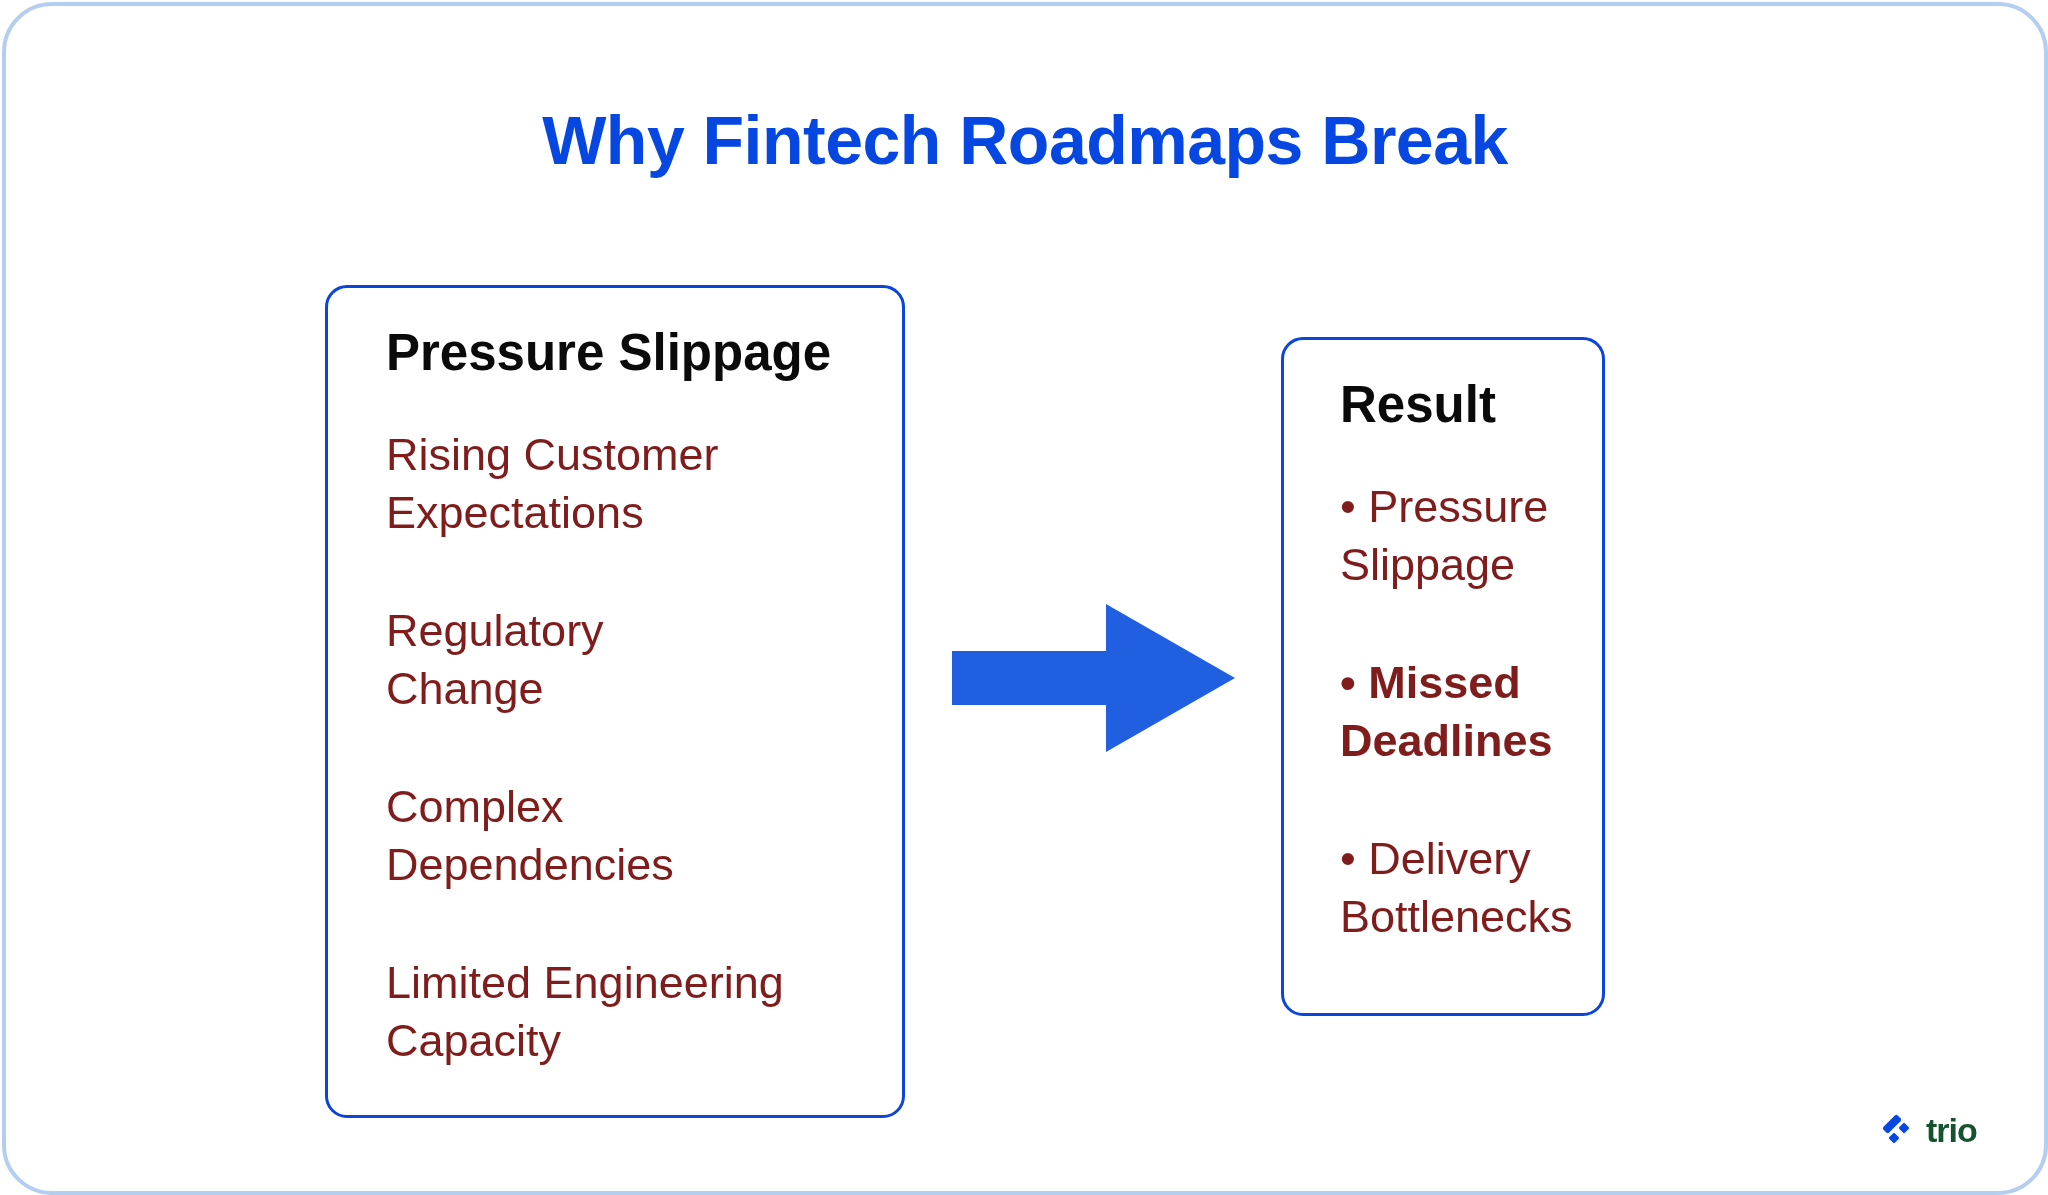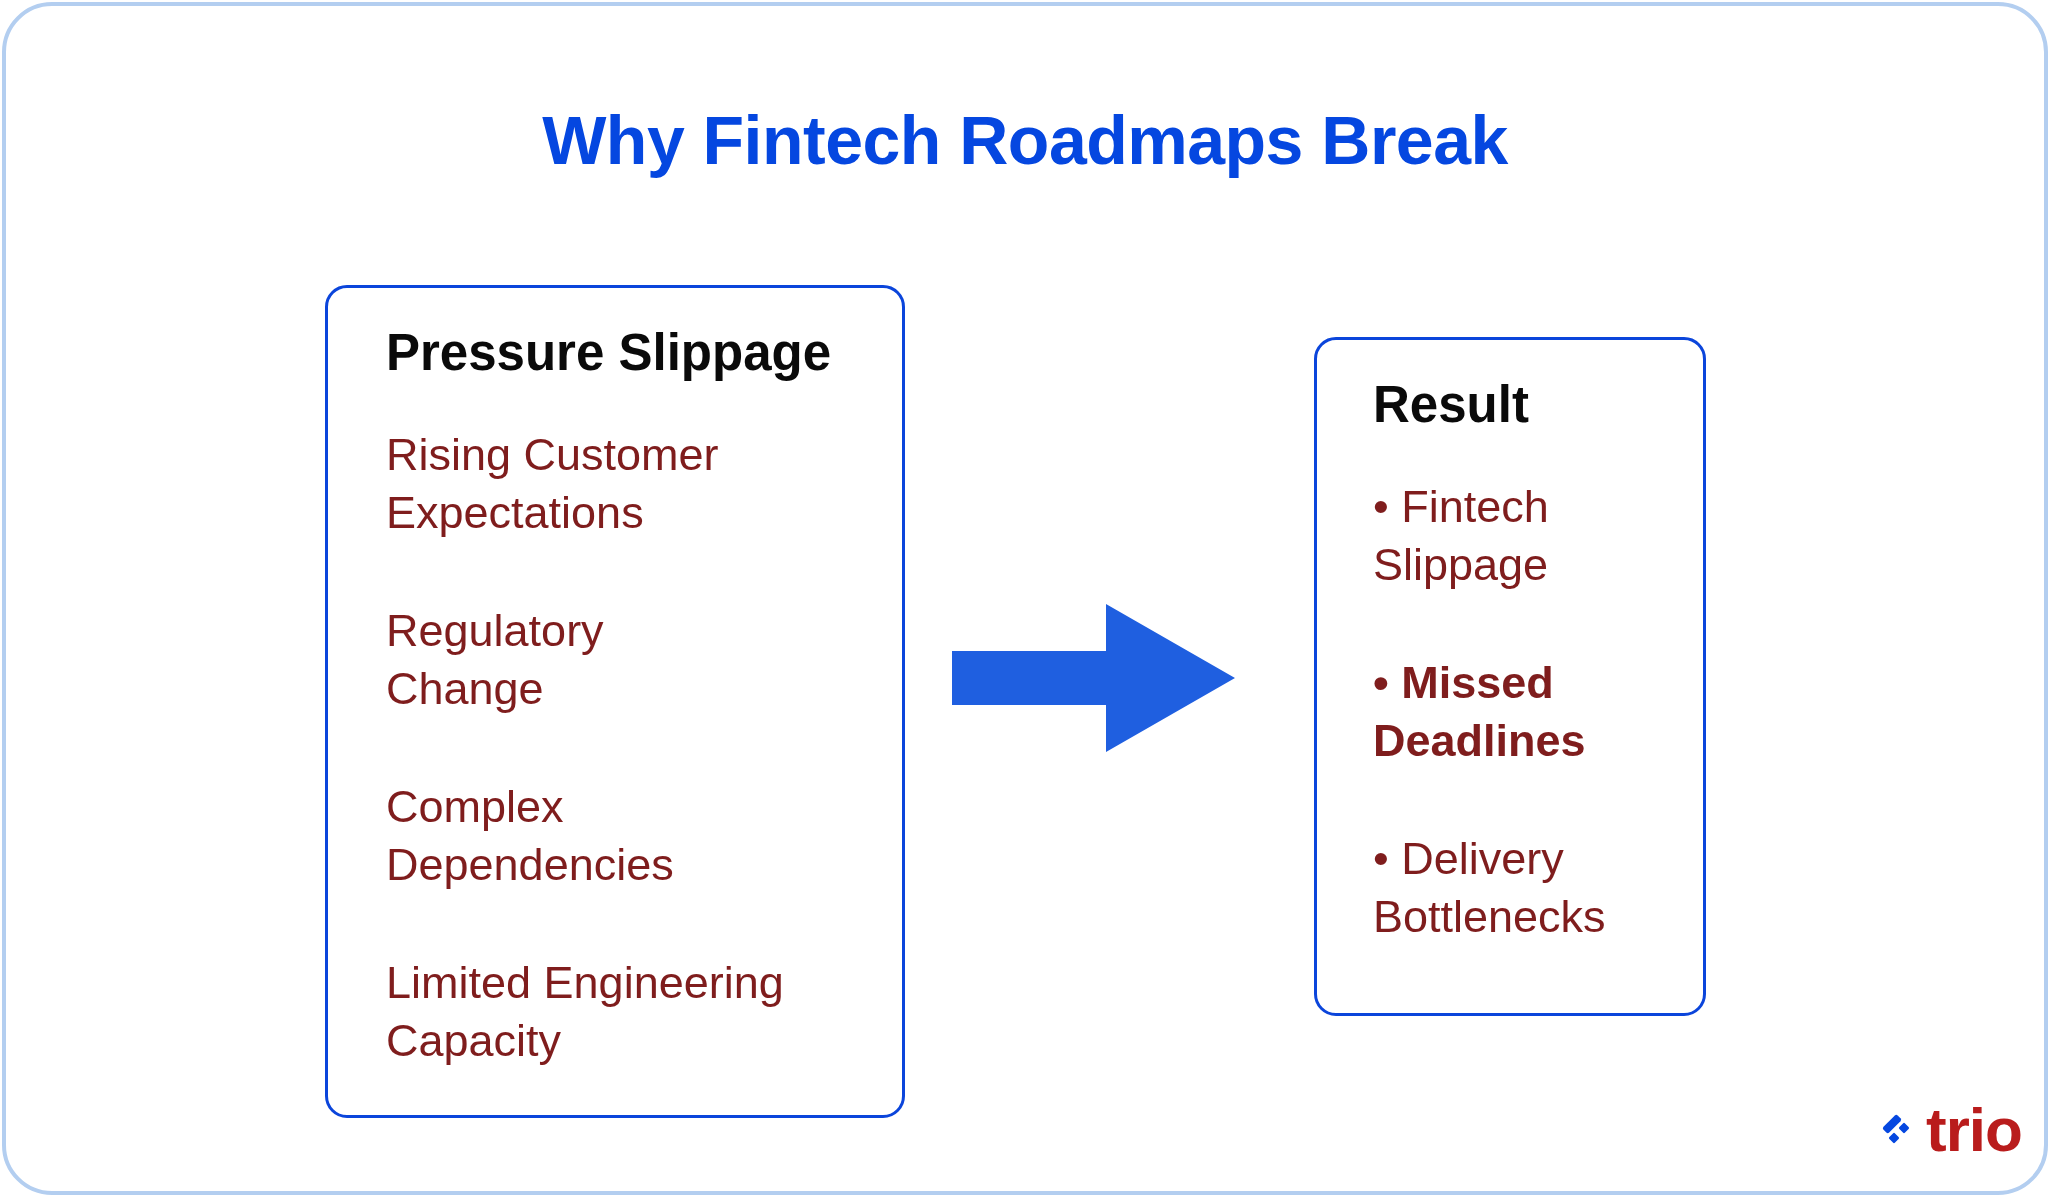--- a/index.html
+++ b/index.html
@@ -8,7 +8,7 @@
   .title { position:absolute; left:0; top:92px; width:2038px; text-align:center; font-size:68px; font-weight:bold; color:#0547E0; letter-spacing:-0.5px; line-height:84px; }
   .box { position:absolute; border:3px solid #0B45DB; border-radius:22px; background:#fff; box-sizing:border-box; }
   .box-left { left:325px; top:285px; width:580px; height:833px; }
-  .box-right { left:1314px; top:337px; width:392px; height:679px; }
+  .box-right { left:1281px; top:337px; width:324px; height:679px; }
   .box-heading { position:absolute; font-size:51px; font-weight:bold; color:#0a0a0a; line-height:60px; white-space:nowrap; }
   .item { position:absolute; font-size:45px; color:#7f1d1d; line-height:58px; }
   .box-left .box-heading { left:58px; top:35px; }

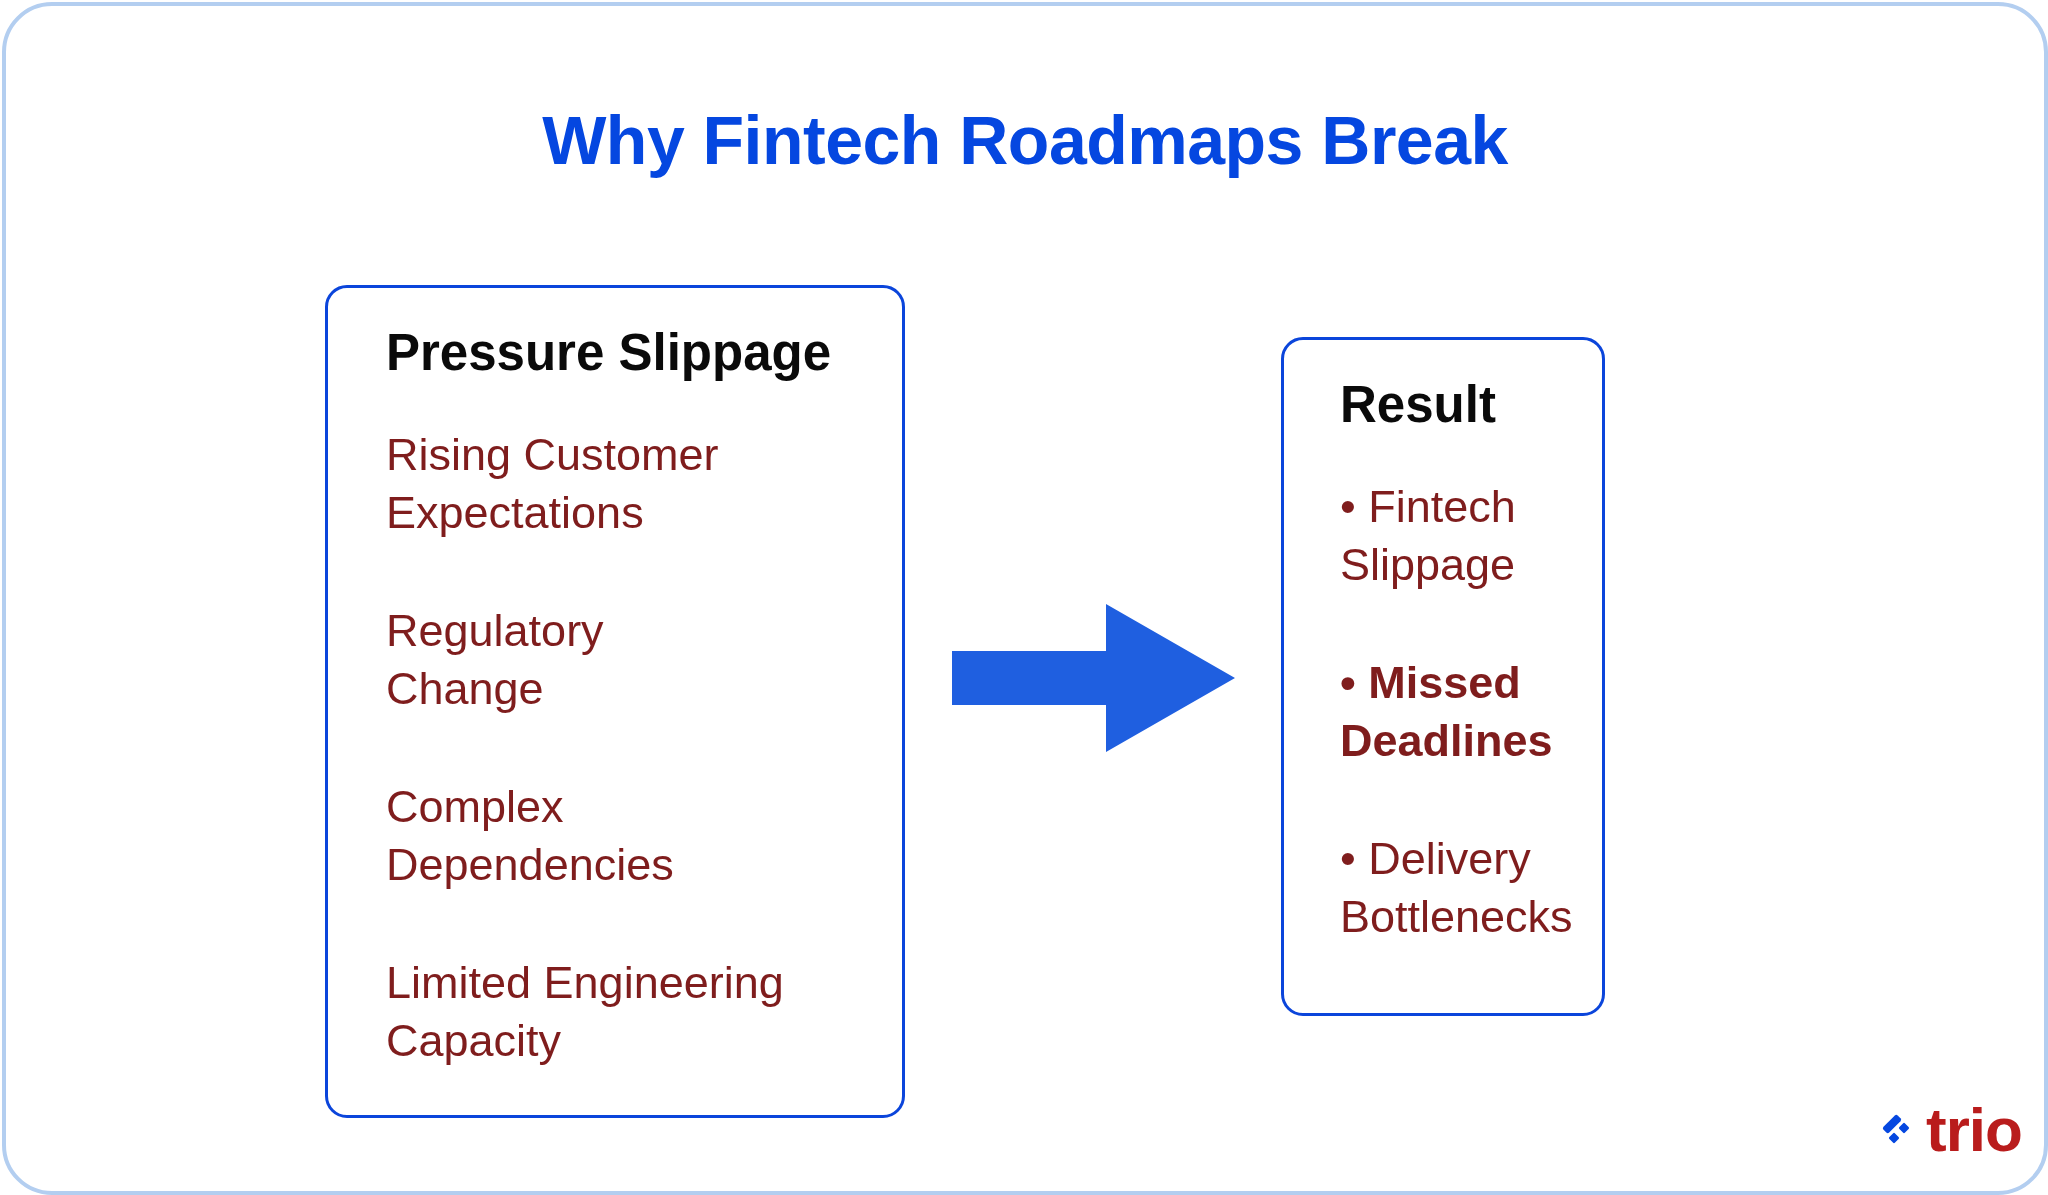--- a/index.html
+++ b/index.html
@@ -53,7 +53,7 @@
 <div class="box box-right">
   <div class="box-heading">Result</div>
   <div class="item" style="top:138px;">
-    <div>• Fintech</div>
+    <div>• Pressure</div>
     <div>Slippage</div>
   </div>
   <div class="item" style="top:314px;font-weight:bold;">

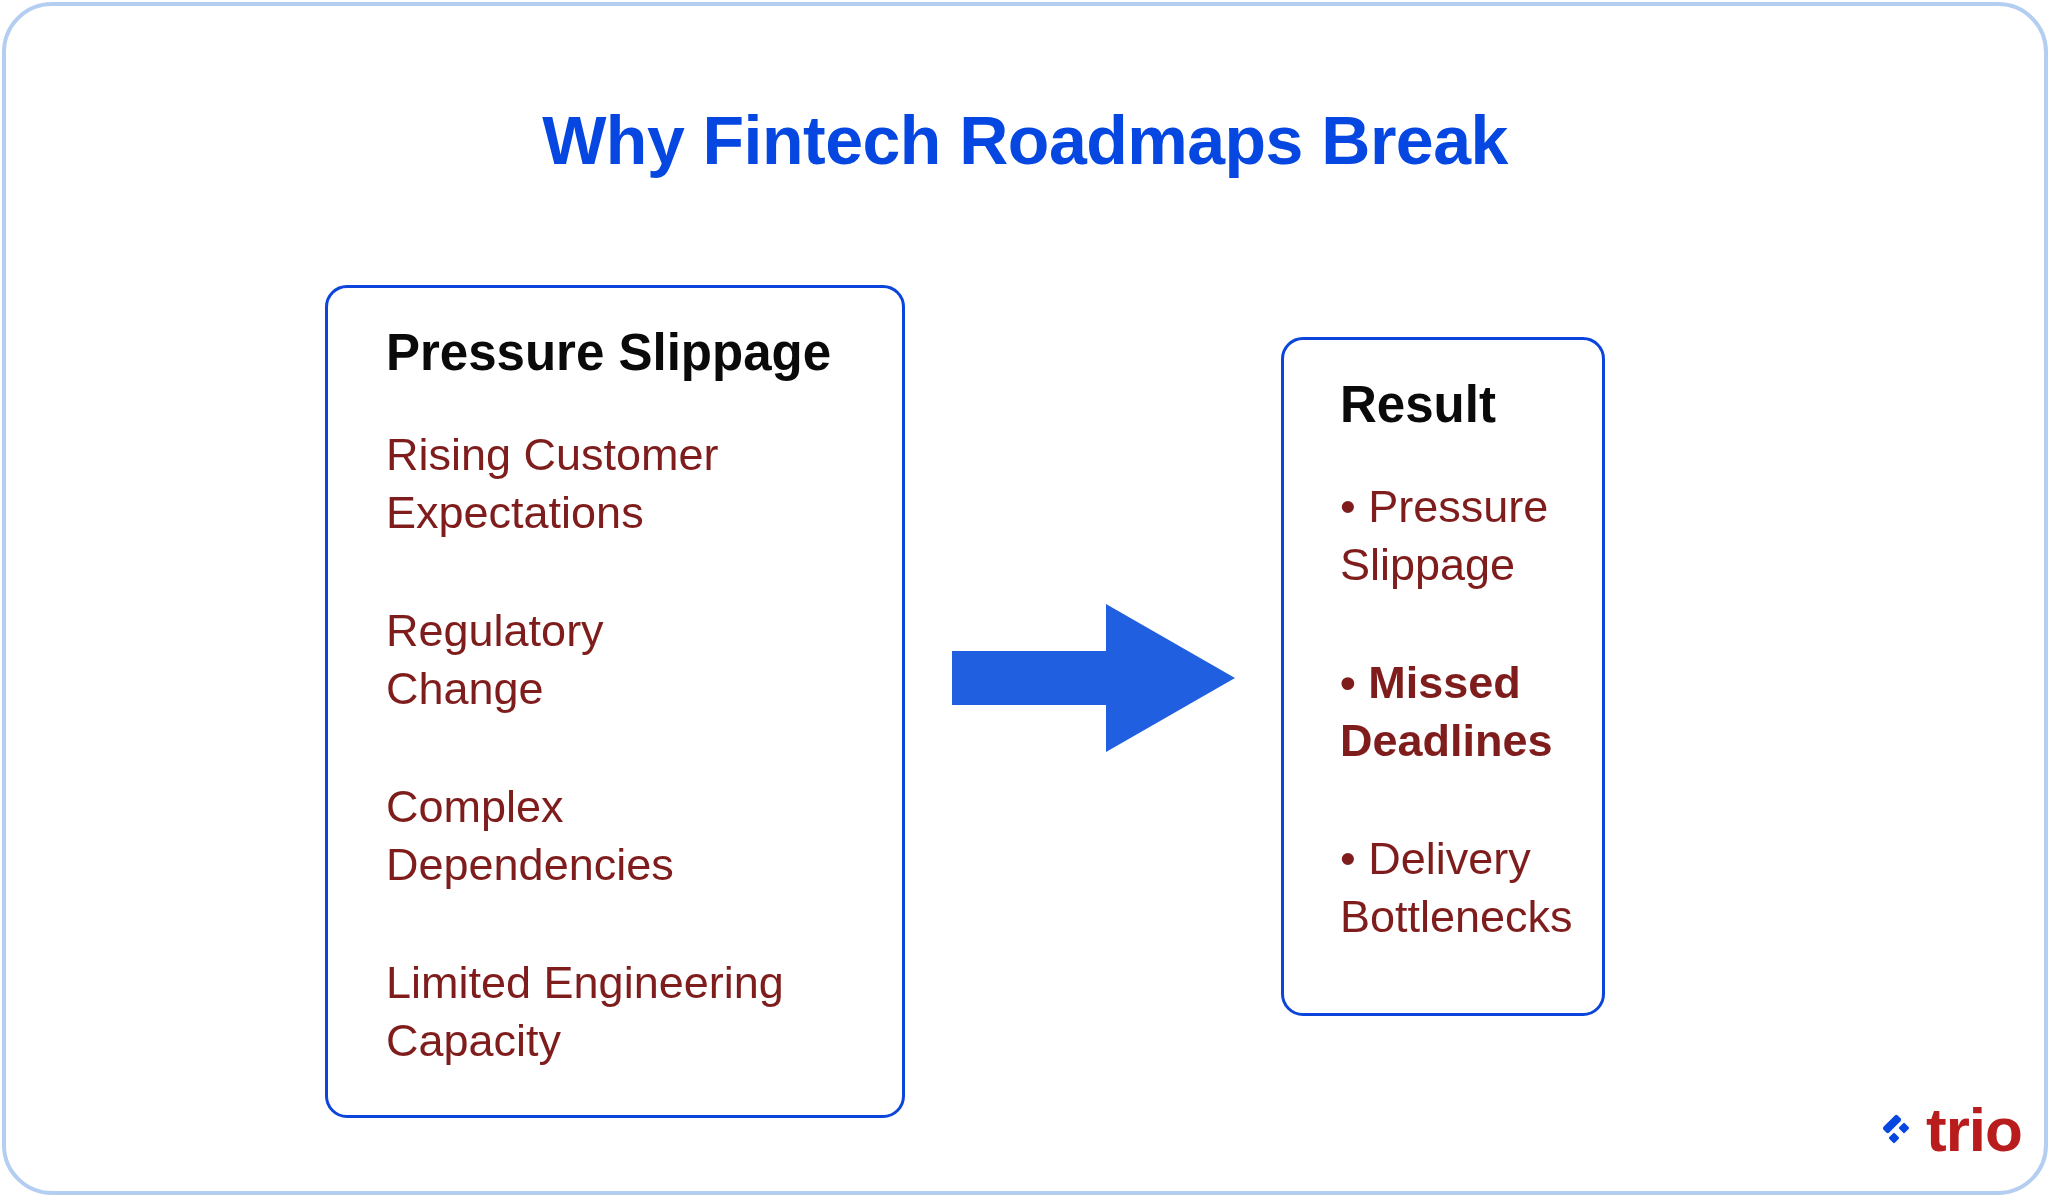--- a/index.html
+++ b/index.html
@@ -17,7 +17,7 @@
   .box-right .item { left:56px; width:290px; }
   .arrow { position:absolute; left:950px; top:602px; width:290px; height:152px; }
   .logo { position:absolute; left:1878px; top:1108px; height:44px; display:flex; align-items:center; gap:8px; }
-  .logo-text { font-size:62px; font-weight:bold; color:#b91c1c; letter-spacing:-1px; line-height:44px; }
+  .logo-text { font-size:34px; font-weight:bold; color:#14532d; letter-spacing:-1px; line-height:44px; }
 </style>
 </head>
 <body>

